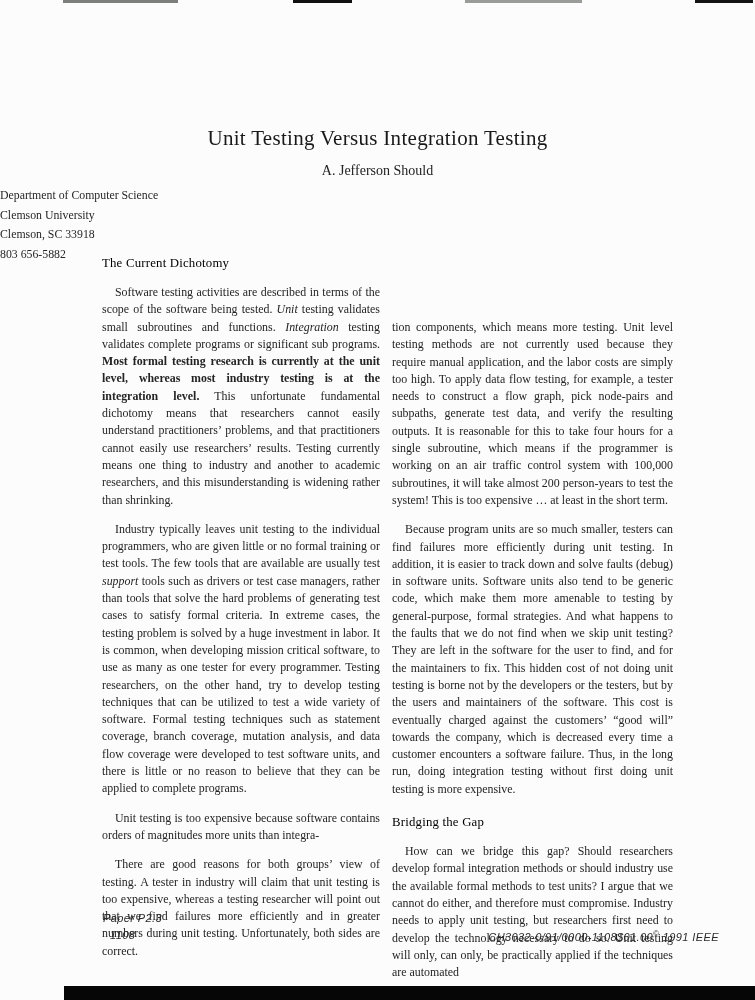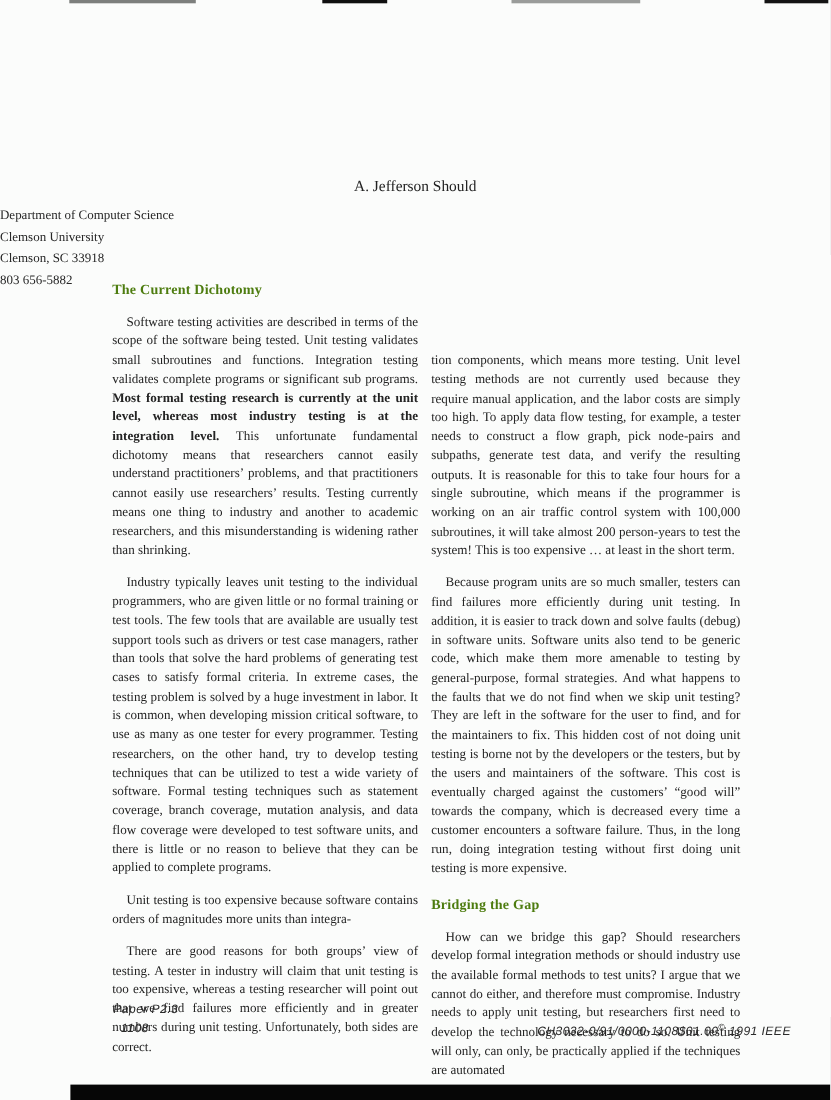--- a/index.html
+++ b/index.html
@@ -70,6 +70,7 @@
       <div style="position: absolute; top: 0px; left: 695px; width: 58px; height: 3px; background: rgb(20, 20, 20);"></div>
     </div>
 
+  <h1 class="title">Unit Testing Versus Integration Testing</h1>
   <div class="author">A. Jefferson Should</div>
   <div class="affil">
     <div>Department of Computer Science</div>

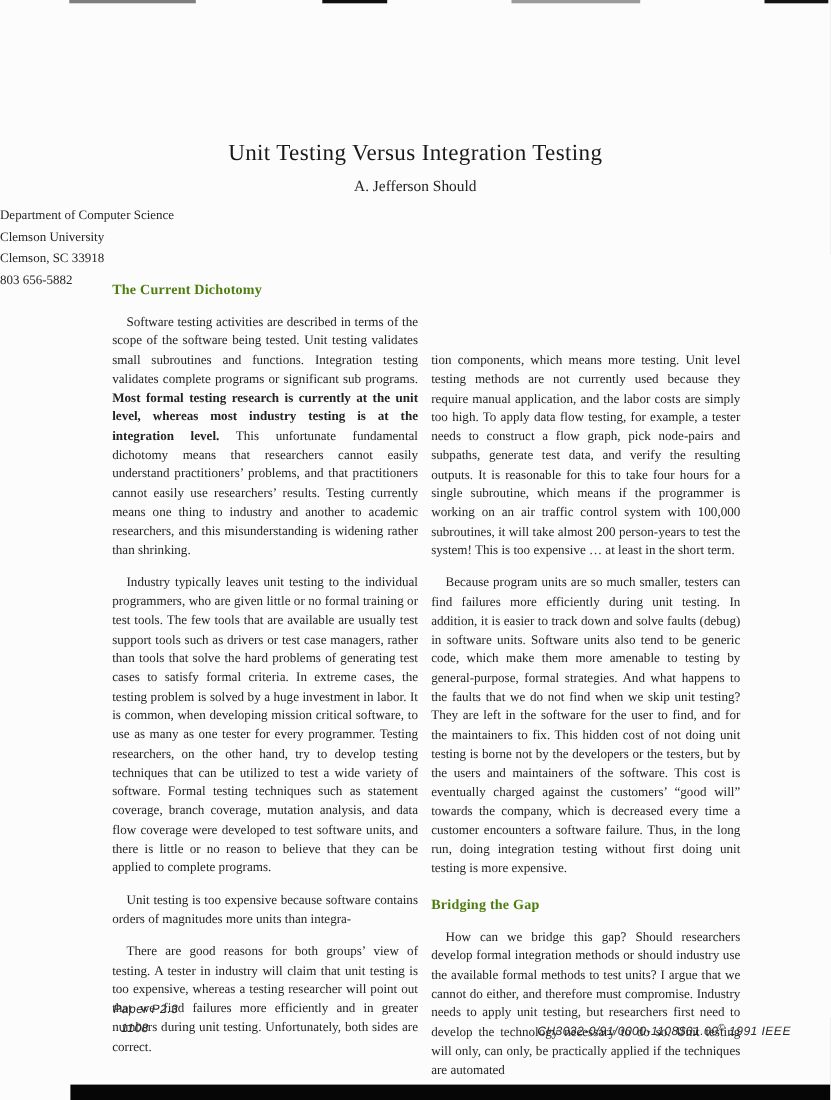--- a/index.html
+++ b/index.html
@@ -31,8 +31,8 @@
   .col-left  { left:102px; top:256px; width:278px; }
   .col-right { left:392px; top:303px; width:281px; }
   .col h2 {
-    font-size:12.8px; font-weight:bold; margin:0 0 0 0;
-    text-align:left; color:#4d7c0f; letter-spacing:0.2px;
+    font-size:12.8px; font-weight:normal; margin:0 0 0 0;
+    text-align:left; color:#000000; letter-spacing:0.2px;
   }
   .col p {
     font-size:11.9px; line-height:17.3px; margin:12px 0 0 0; color:#242424;

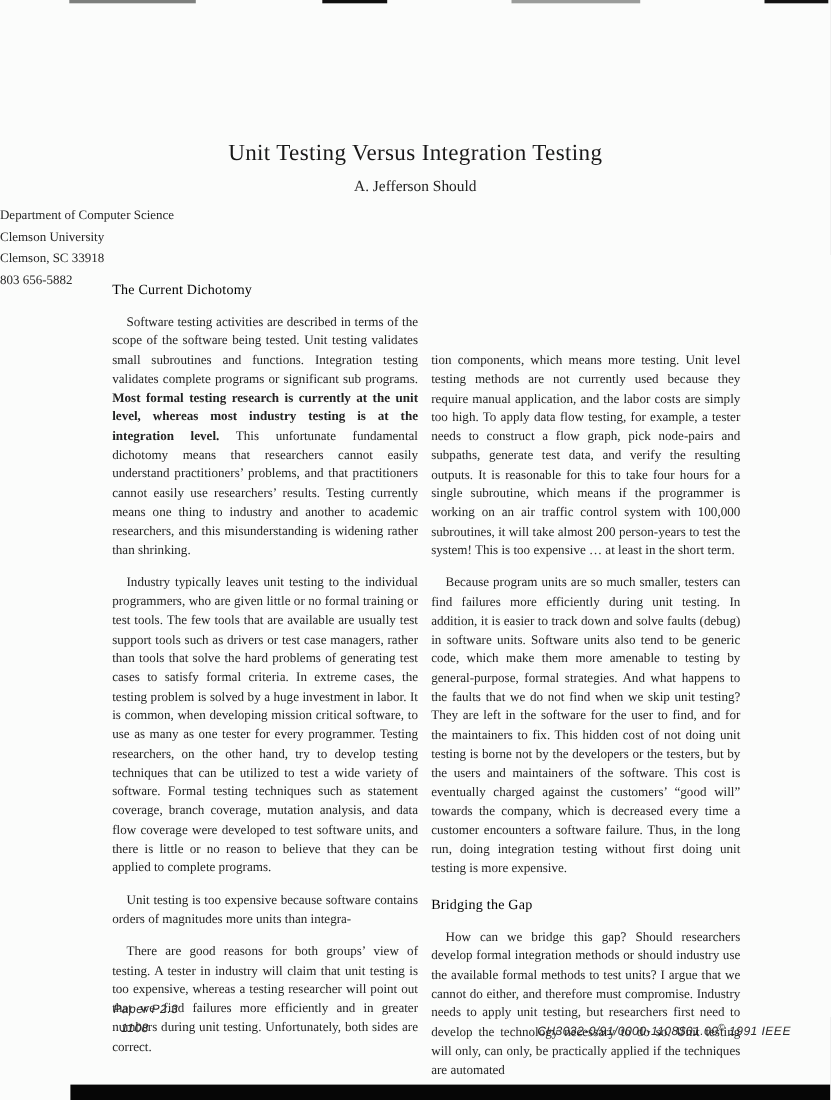--- a/index.html
+++ b/index.html
@@ -42,7 +42,7 @@
   .indent { text-indent:13px; }
   .mid-heading { margin-top:17px !important; }
   .after-heading { margin-top:13px !important; }
-  .ri { }
+  .ri { font-style:italic; }
   .rb { font-weight:bold; }
   
   .footer-item {

